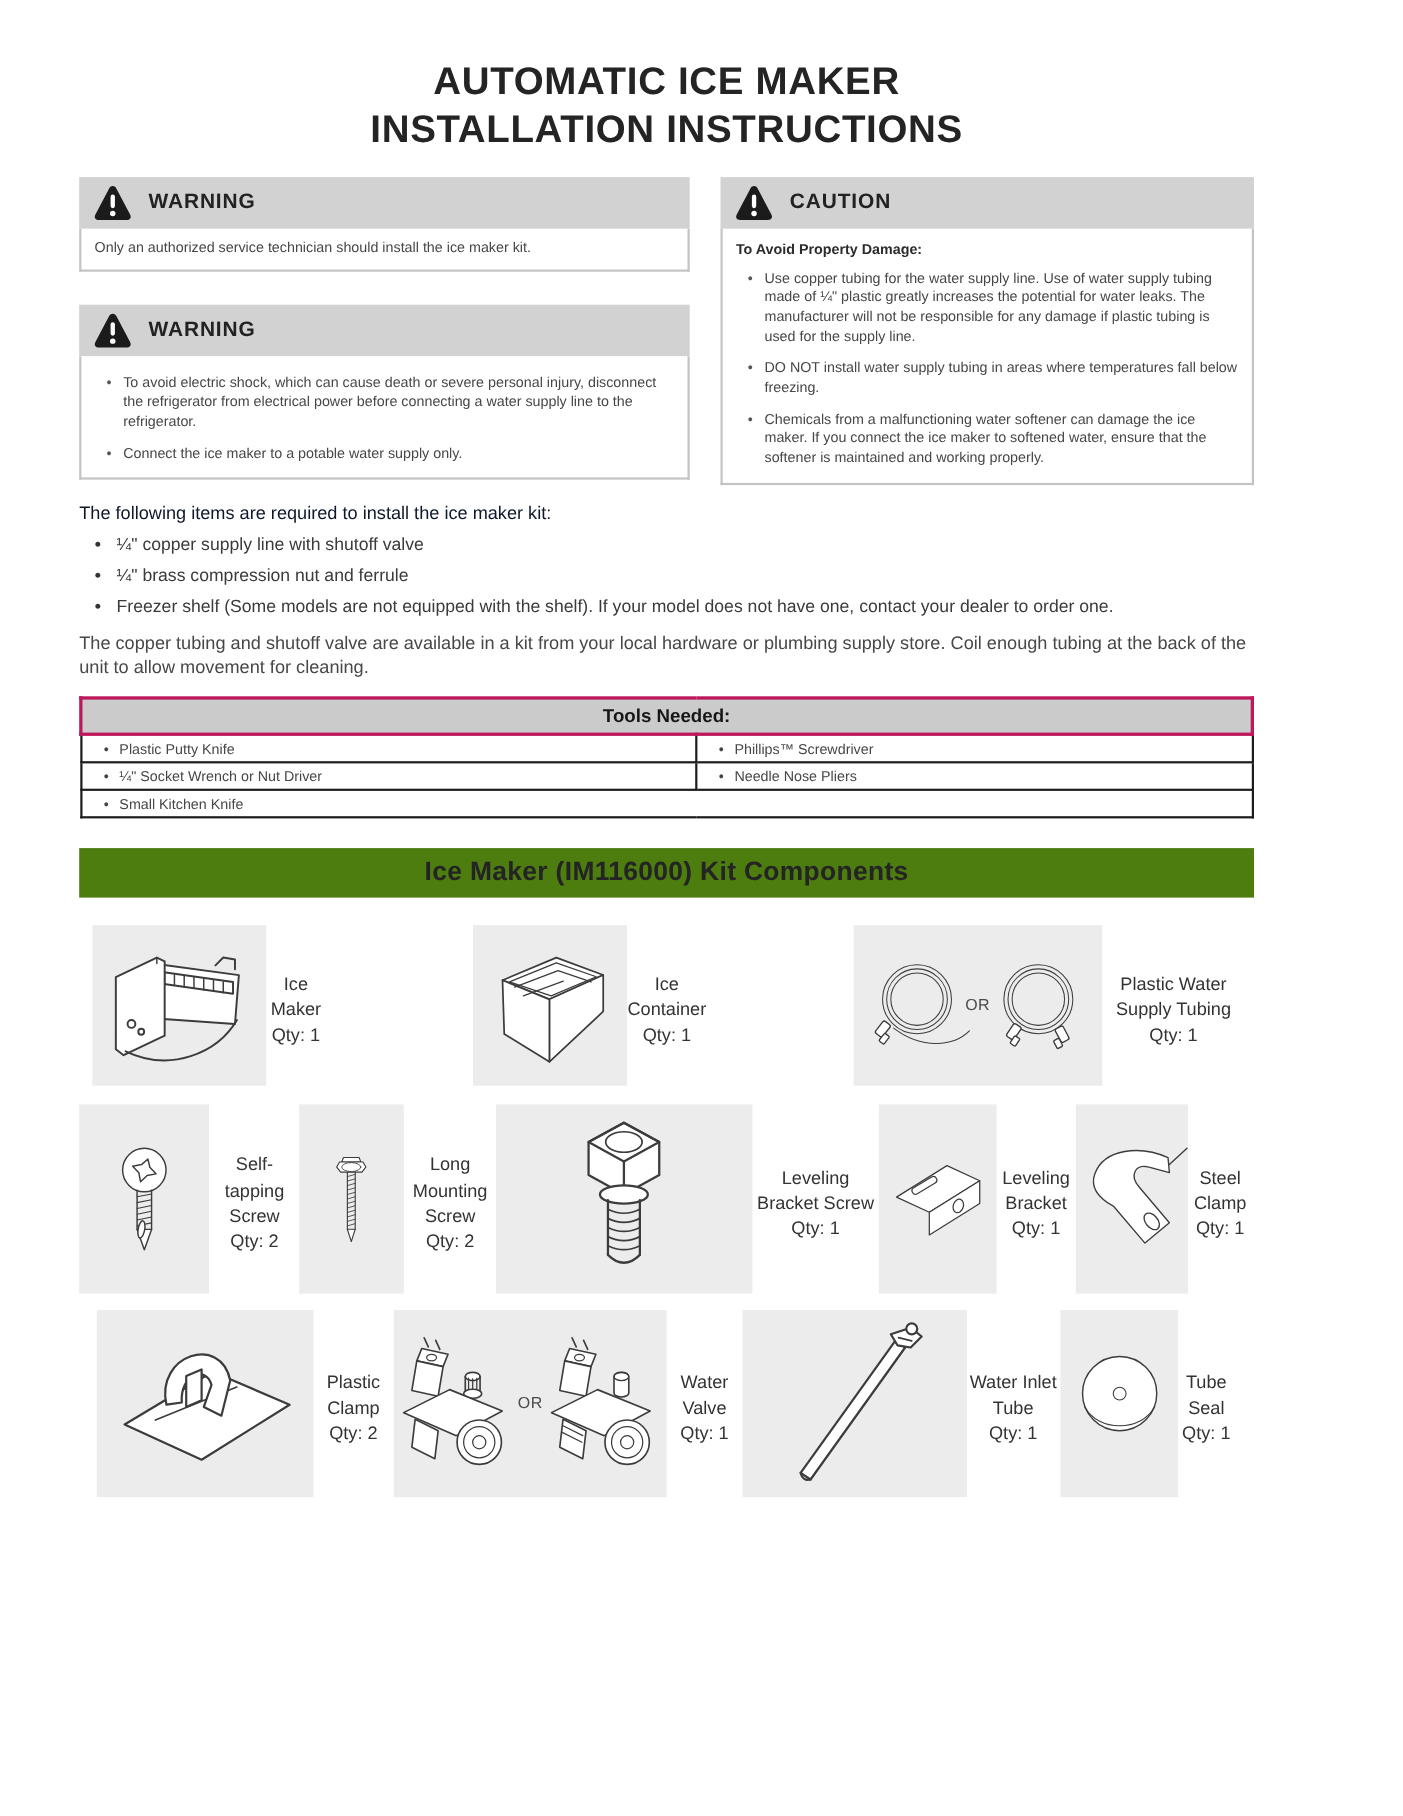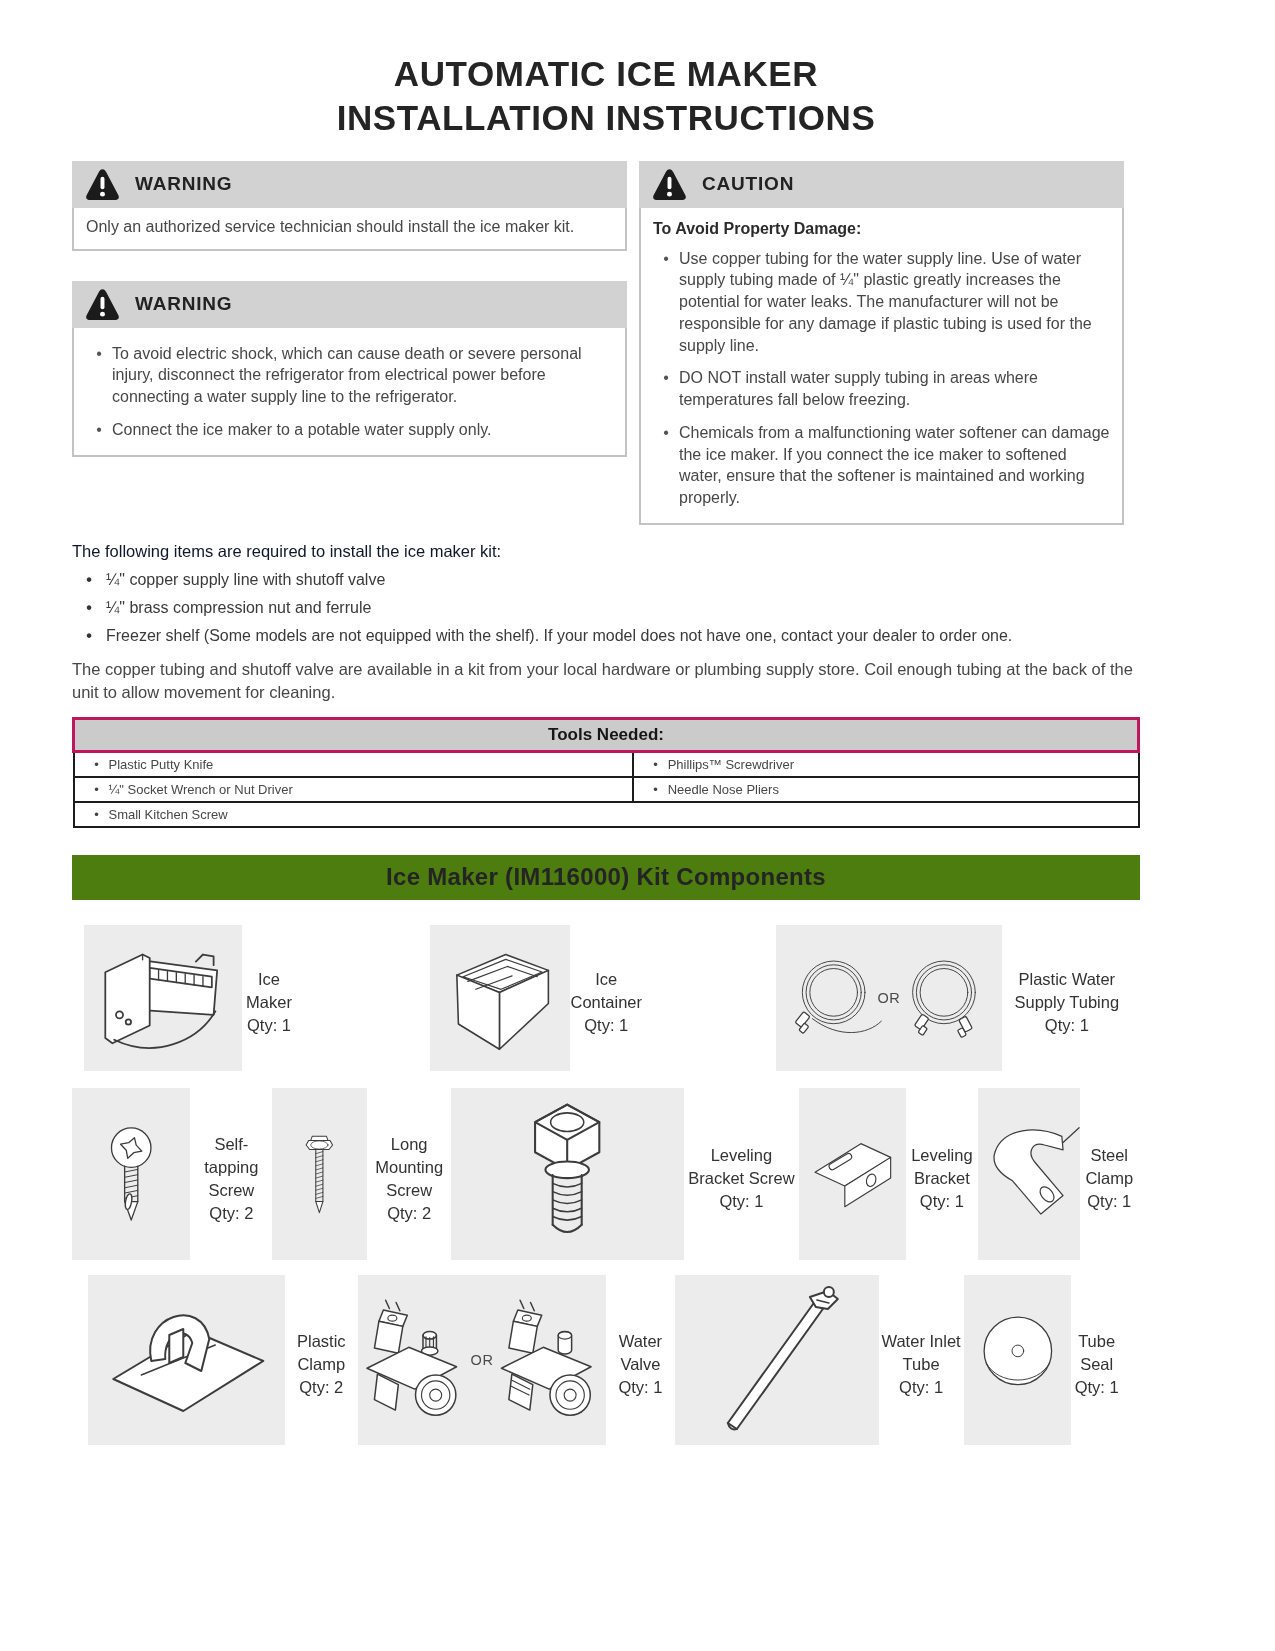--- a/index.html
+++ b/index.html
@@ -9,7 +9,7 @@
   .title{margin:0 0 20px 0;text-align:center;font-size:35px;line-height:1.27;font-weight:800;
          color:#242424;letter-spacing:.6px;}
   
-  .two-col{display:grid;grid-template-columns:555px 485px;column-gap:12px;align-items:start;}
+  .two-col{display:grid;grid-template-columns:555px 485px;column-gap:28px;align-items:start;}
   .alert{margin:0;}
   .alert + .alert{margin-top:30px;}
   .alert-header{background:#d2d2d2;height:47px;display:flex;align-items:center;gap:15px;padding:0 13px;}

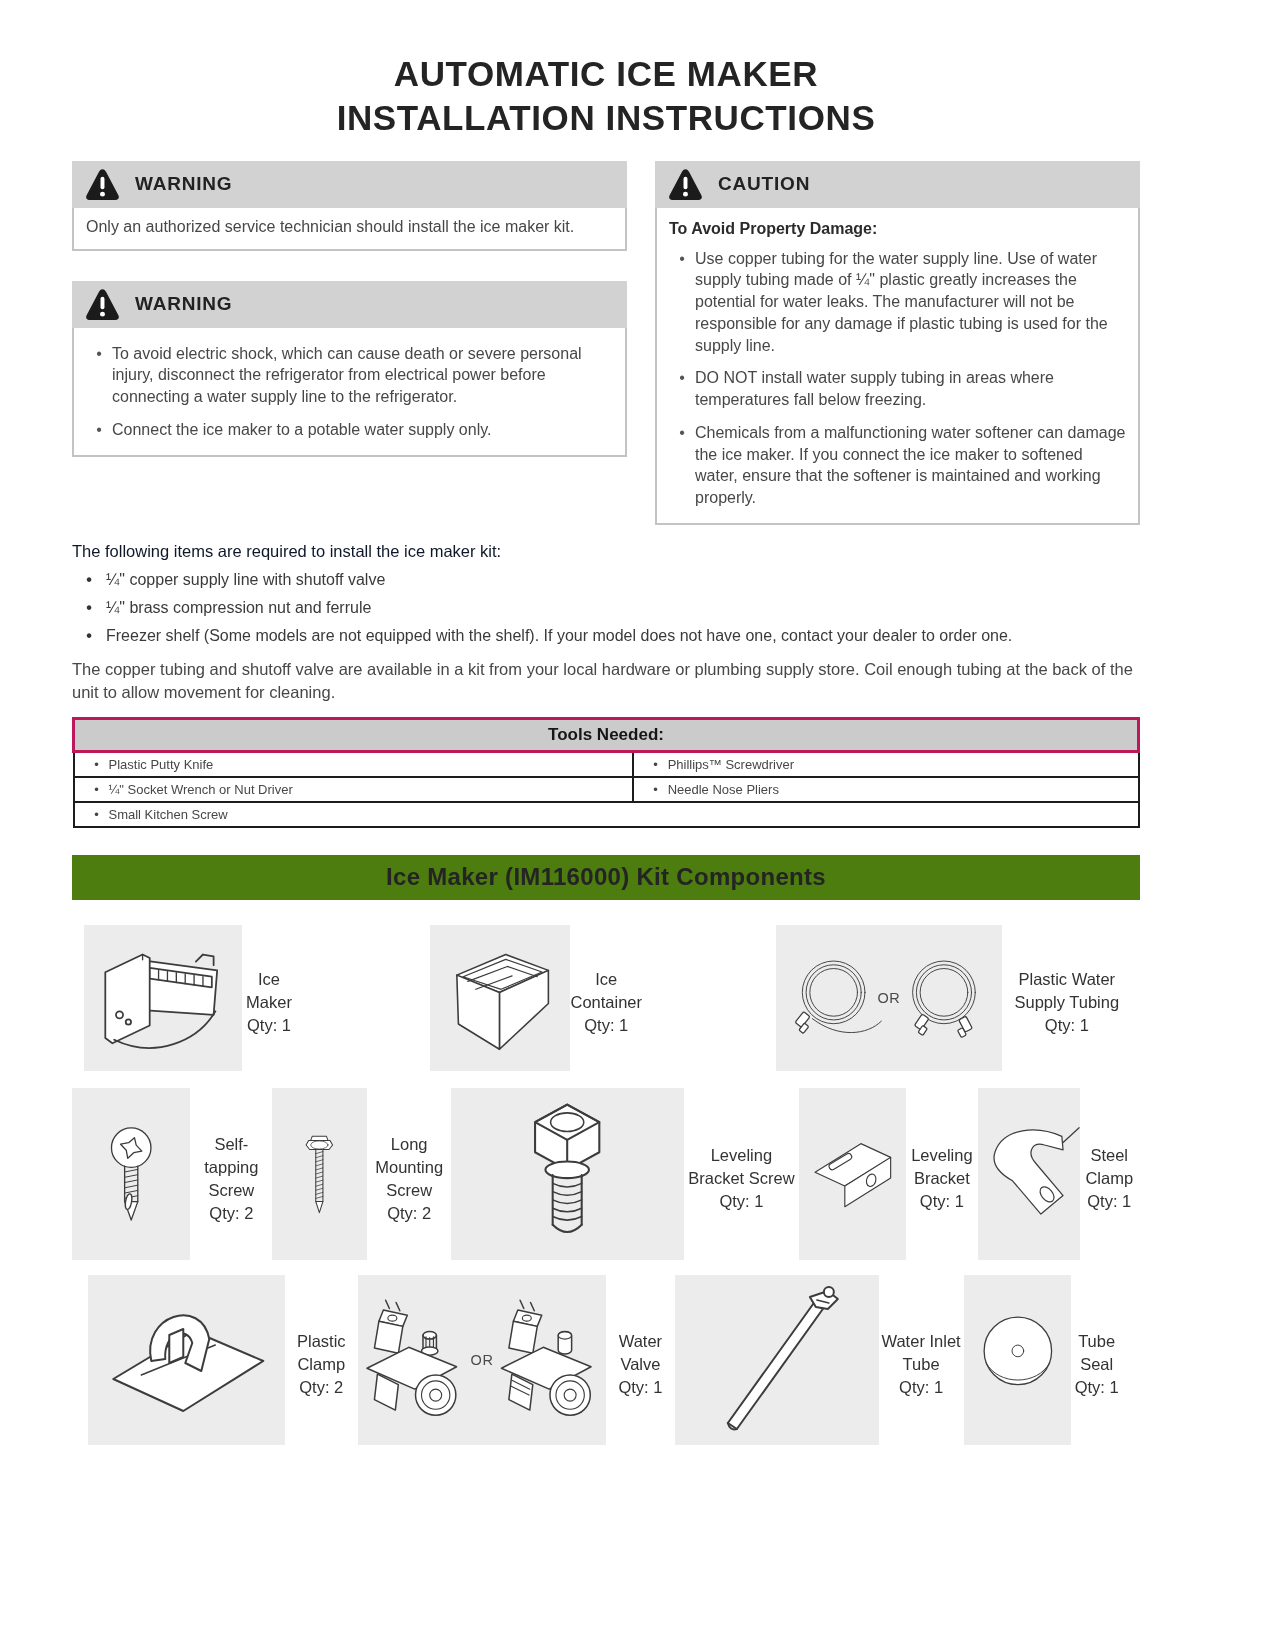--- a/index.html
+++ b/index.html
@@ -16,7 +16,7 @@
   .alert-header svg{width:35px;height:35px;flex:none;}
   .alert-label{font-size:19px;font-weight:bold;color:#222;letter-spacing:.8px;}
   .alert-body{border:2px solid #c3c3c3;border-top:none;padding:8px 12px 11px 12px;
-              font-size:16px;line-height:1.36;color:#474747;background:#fff;}
+              font-size:13px;line-height:1.36;color:#474747;background:#fff;}
   .alert-body p{margin:0;}
   .bold-lead{font-weight:bold;color:#2b2b2b;margin:2px 0 8px 0 !important;}
   .li{display:flex;margin:7px 0 11px 0;}

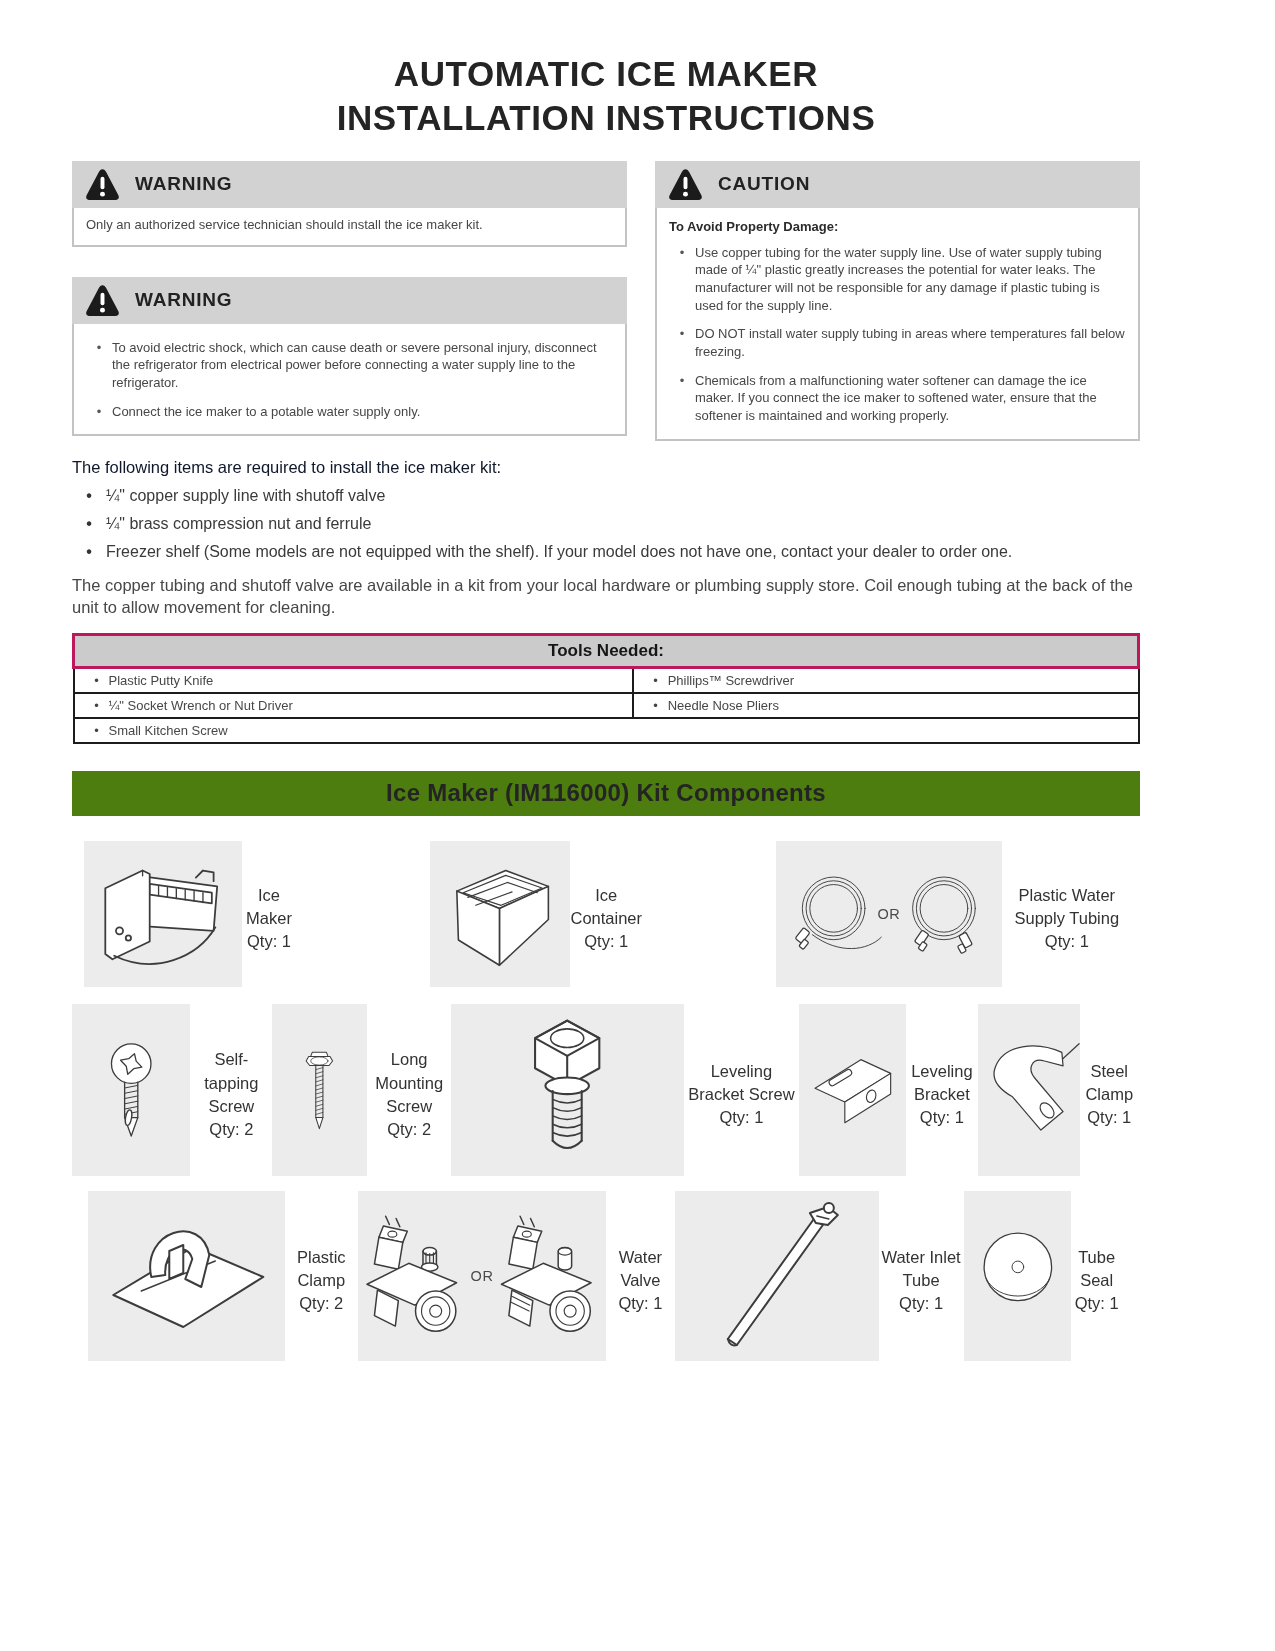--- a/index.html
+++ b/index.html
@@ -195,7 +195,7 @@
       <td colspan="2">
             <div class="li">
               <span class="dot"></span>
-              <span class="txt">Small Kitchen Screw</span>
+              <span class="txt">Small Kitchen Knife</span>
             </div>
           </td>
     </tr>

